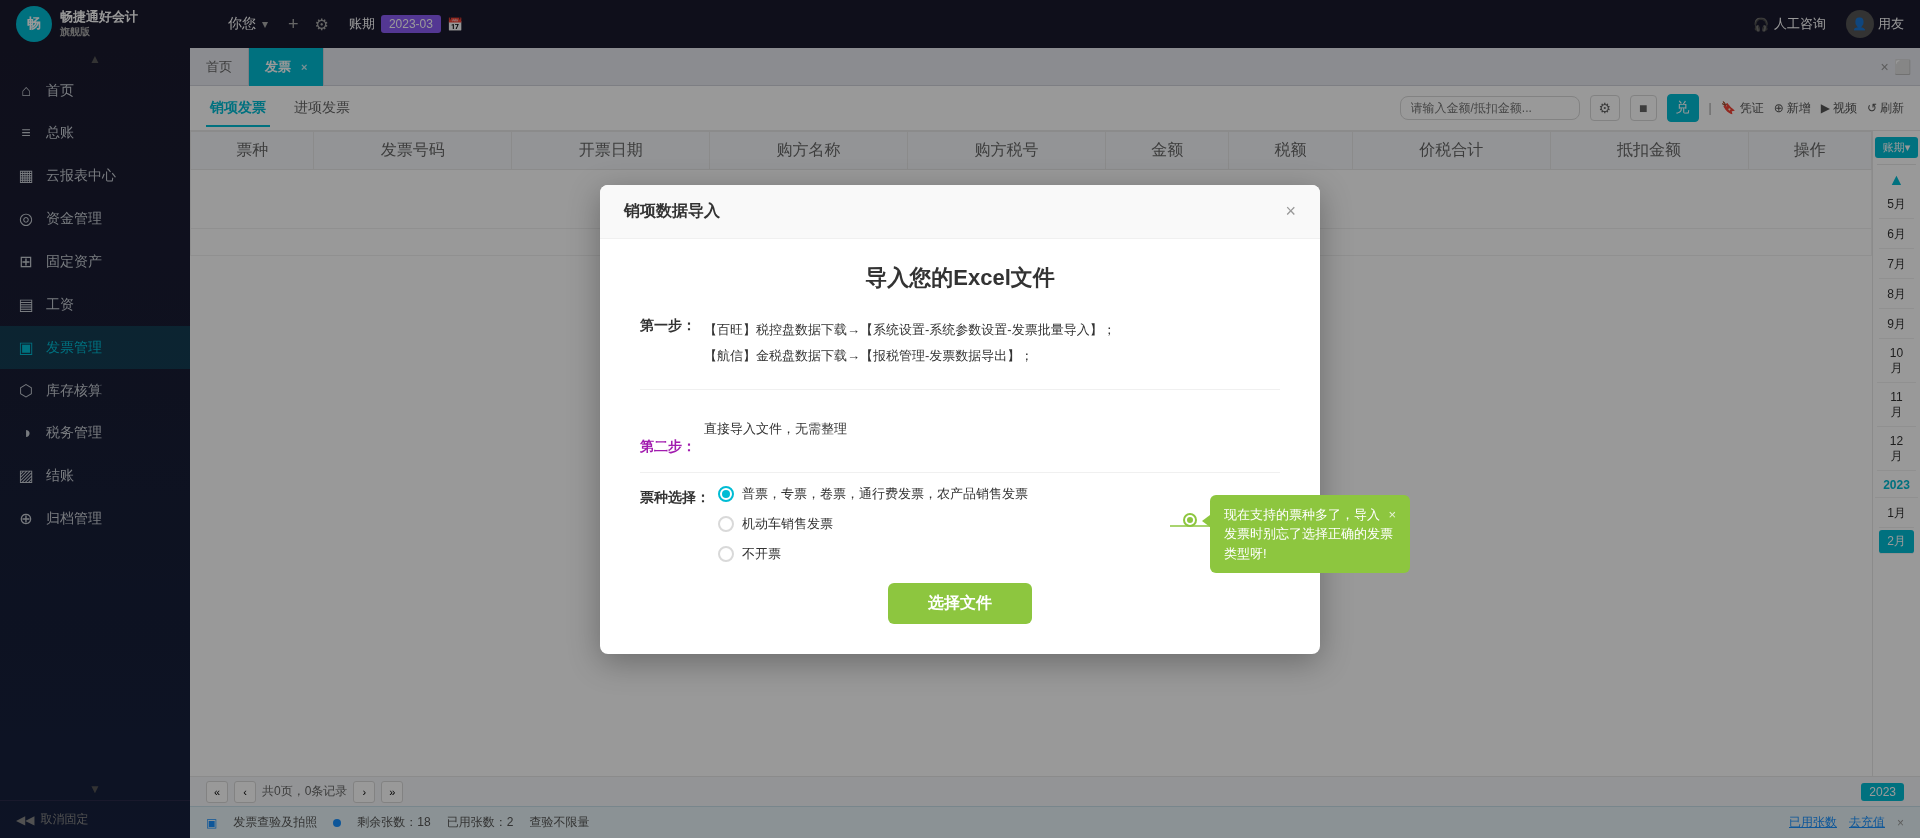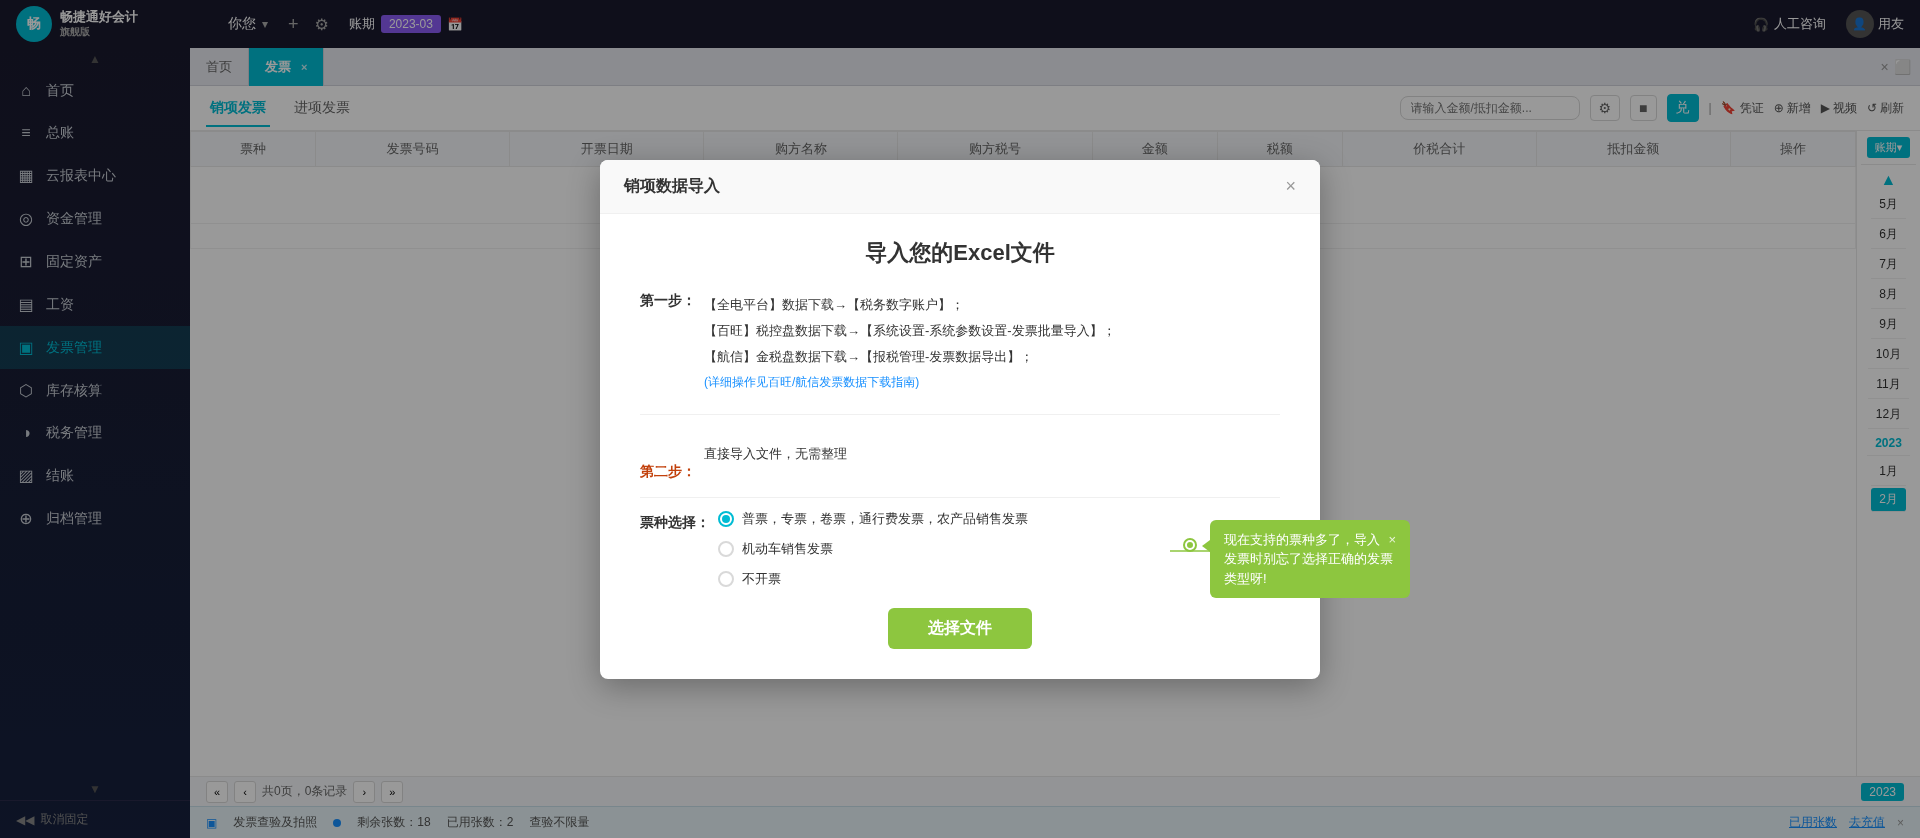--- a/index.html
+++ b/index.html
@@ -204,7 +204,7 @@
     .inv-table {
       width: 100%;
       border-collapse: collapse;
-      font-size: 13px;
+      font-size: 16px;
       font-family: Liberation Serif, serif;
     }
     .inv-table th {

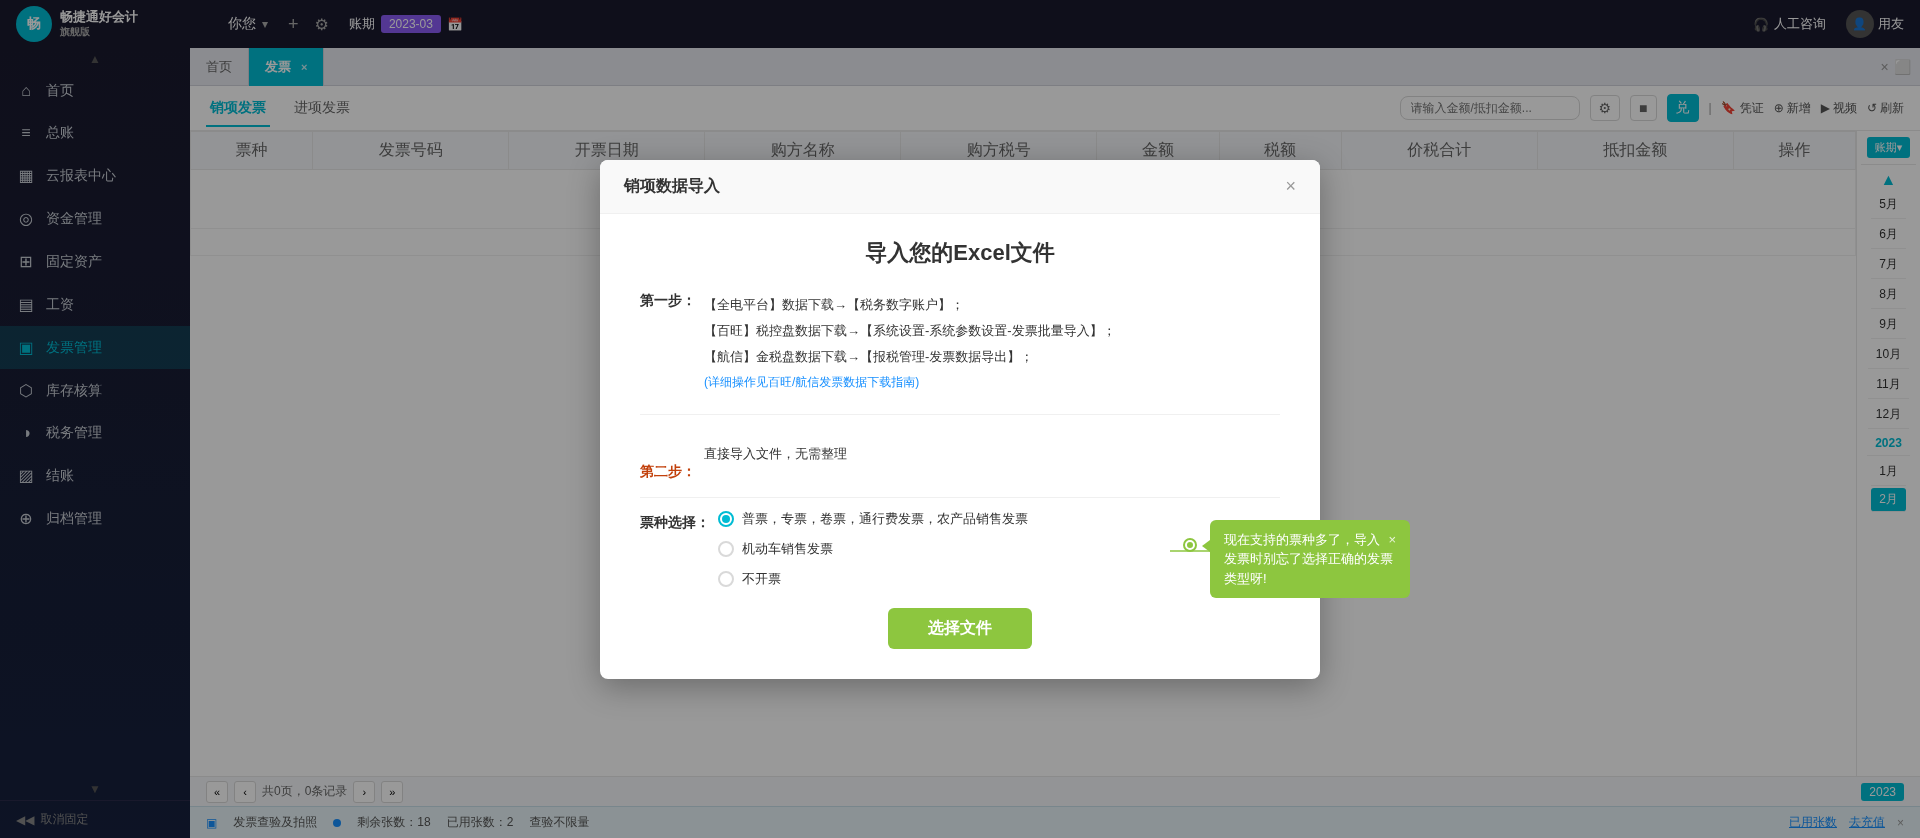--- a/index.html
+++ b/index.html
@@ -370,7 +370,7 @@
 
     
     .right-period-panel {
-      width: 64px;
+      width: 48px;
       background: white;
       border-left: 1px solid #e8e8e8;
       display: flex;

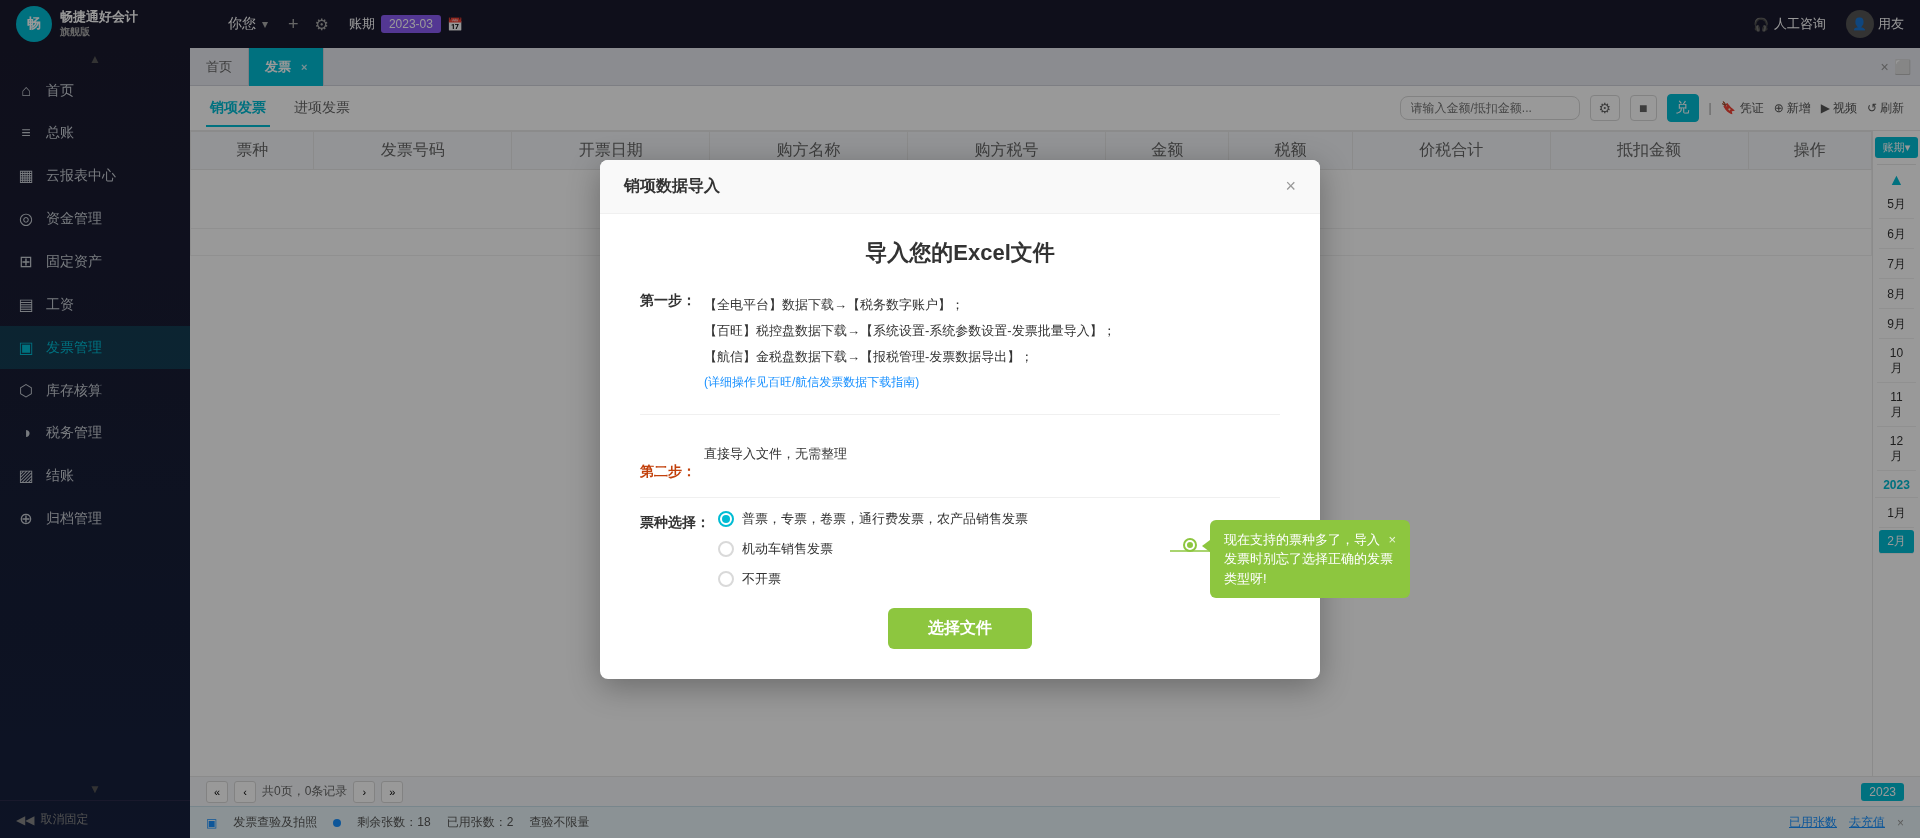--- a/index.html
+++ b/index.html
@@ -607,7 +607,6 @@
             <div style="display:flex; gap:8px; align-items:flex-start;">
               <span style="font-size:14px; font-weight:bold; color:#333; white-space:nowrap;">第一步：</span>
               <div style="font-size:13px; color:#333; line-height:2.0;">
-                <div>【全电平台】数据下载→【税务数字账户】；</div>
                 <div>【百旺】税控盘数据下载→【系统设置-系统参数设置-发票批量导入】；</div>
                 <div>【航信】金税盘数据下载→【报税管理-发票数据导出】；</div>
                 <div style="color:#1890ff; cursor:pointer; font-size:12px;">(详细操作见百旺/航信发票数据下载指南)</div>

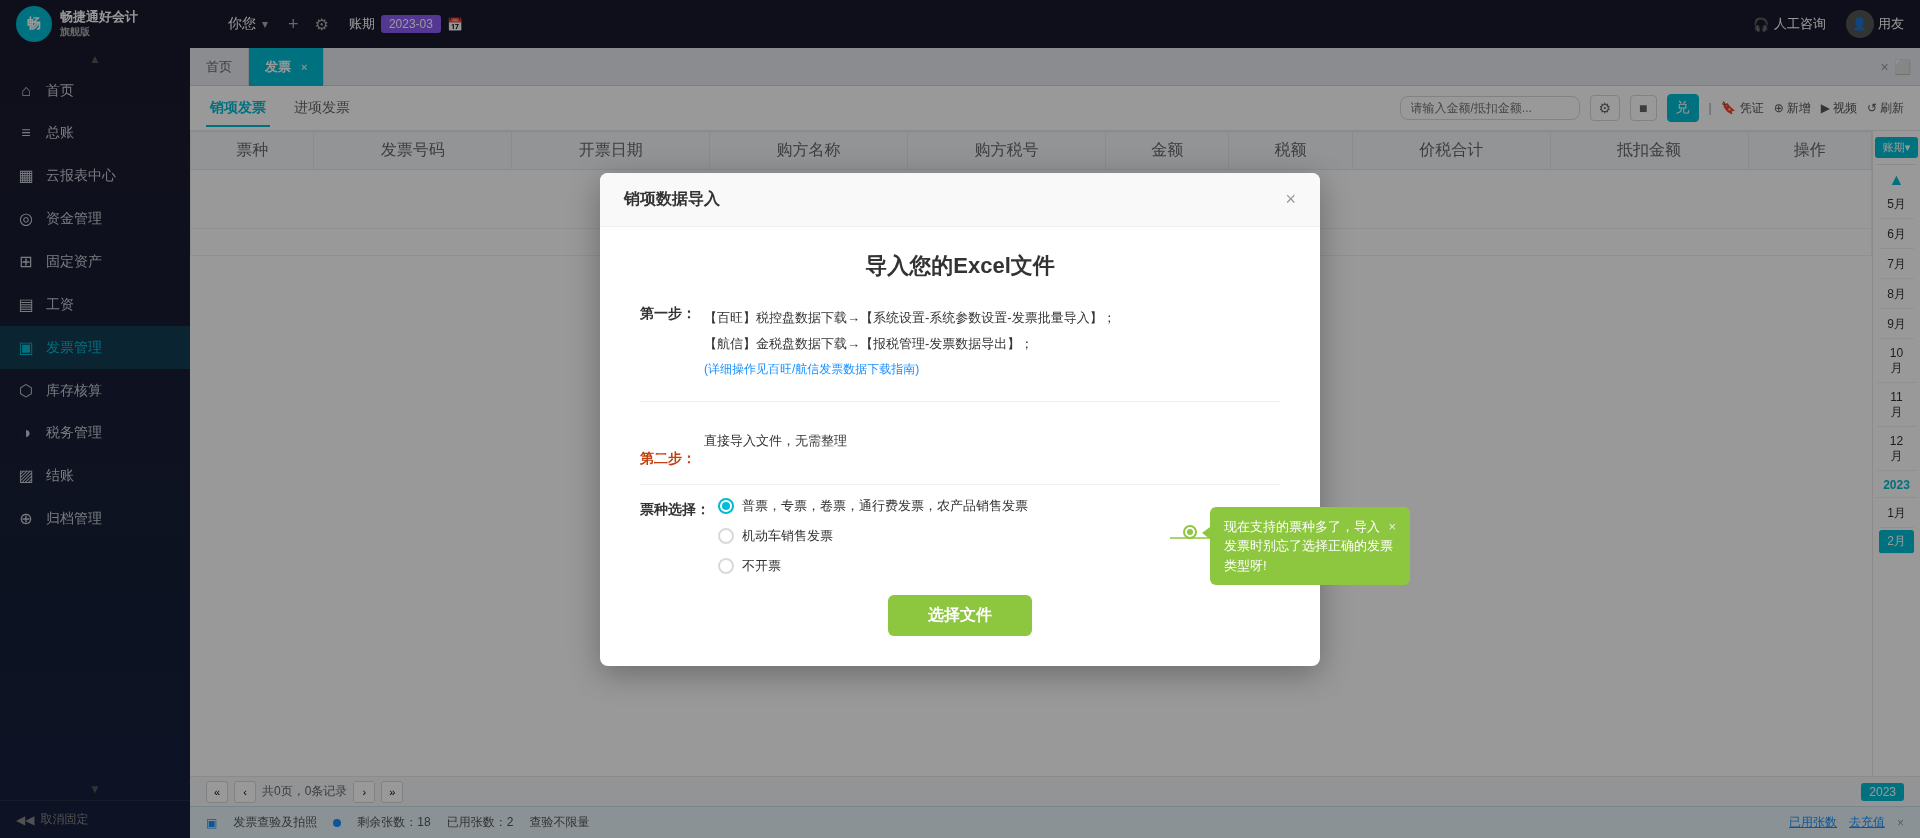--- a/index.html
+++ b/index.html
@@ -609,7 +609,6 @@
               <div style="font-size:13px; color:#333; line-height:2.0;">
                 <div>【百旺】税控盘数据下载→【系统设置-系统参数设置-发票批量导入】；</div>
                 <div>【航信】金税盘数据下载→【报税管理-发票数据导出】；</div>
-                <div style="color:#1890ff; cursor:pointer; font-size:12px;">(详细操作见百旺/航信发票数据下载指南)</div>
               </div>
             </div>
           </div>

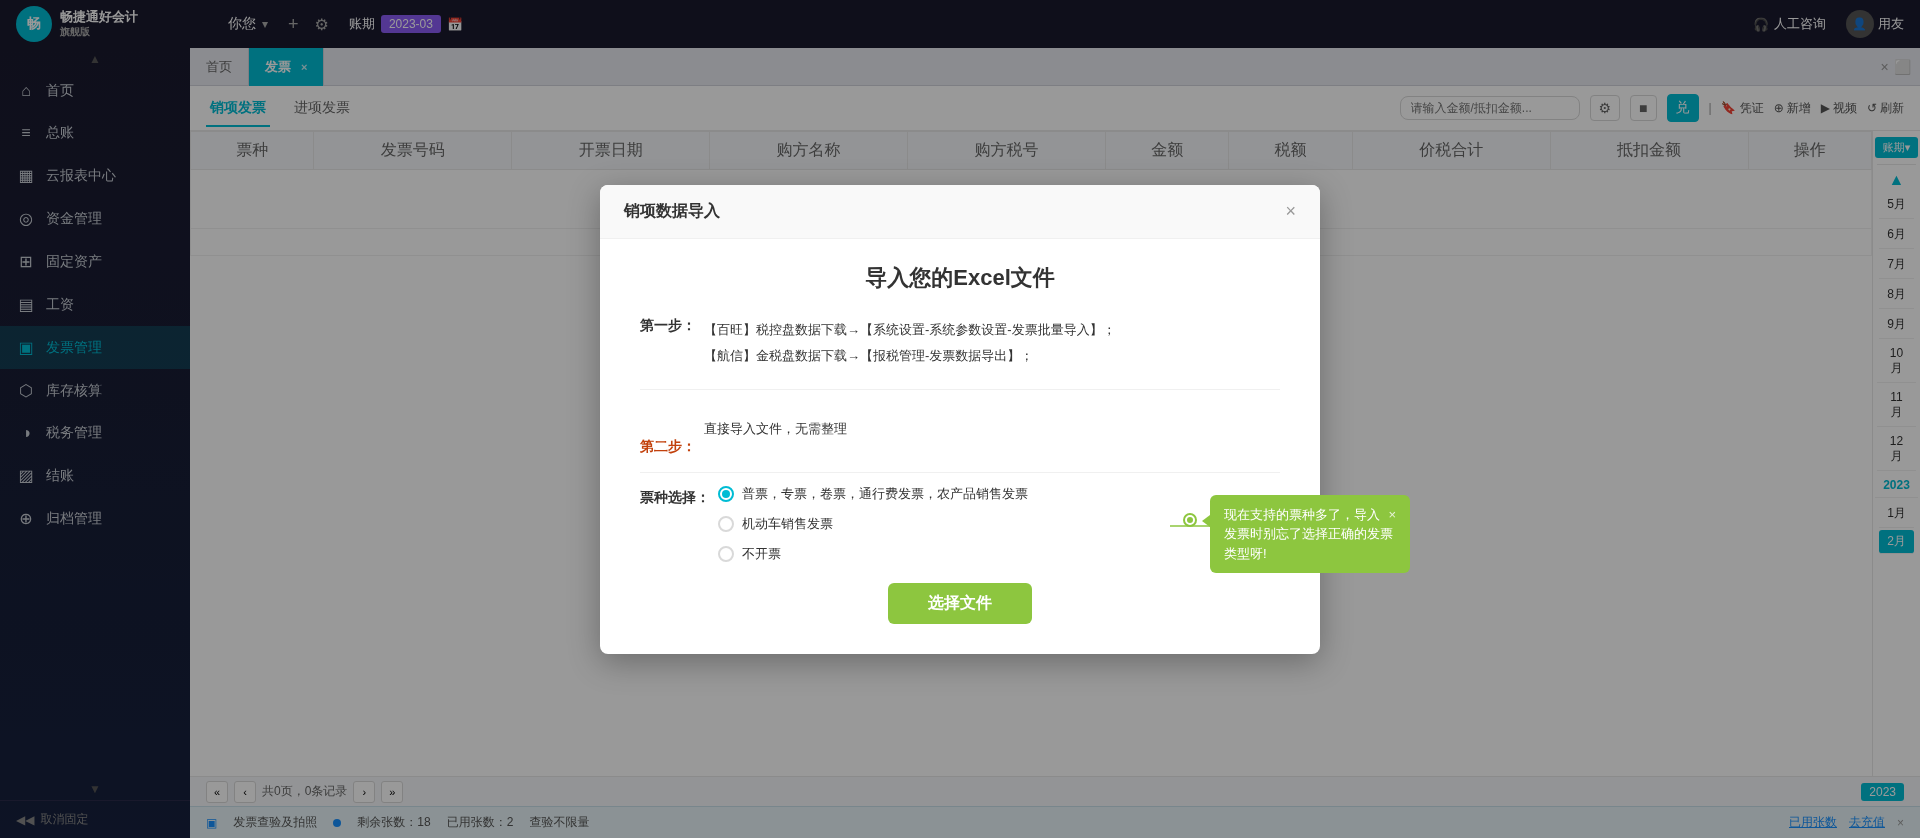--- a/index.html
+++ b/index.html
@@ -617,7 +617,7 @@
 
           <div class="step-section" style="margin-bottom:16px;">
             <div style="display:flex; gap:8px; align-items:center;">
-              <span style="font-size:14px; font-weight:bold; color:#c2410c; white-space:nowrap;margin-top:36px;">第二步：</span>
+              <span style="font-size:14px; font-weight:bold; color:#a21caf; white-space:nowrap;margin-top:36px;">第二步：</span>
               <span style="font-size:13px; color:#333;">直接导入文件，无需整理</span>
             </div>
           </div>

